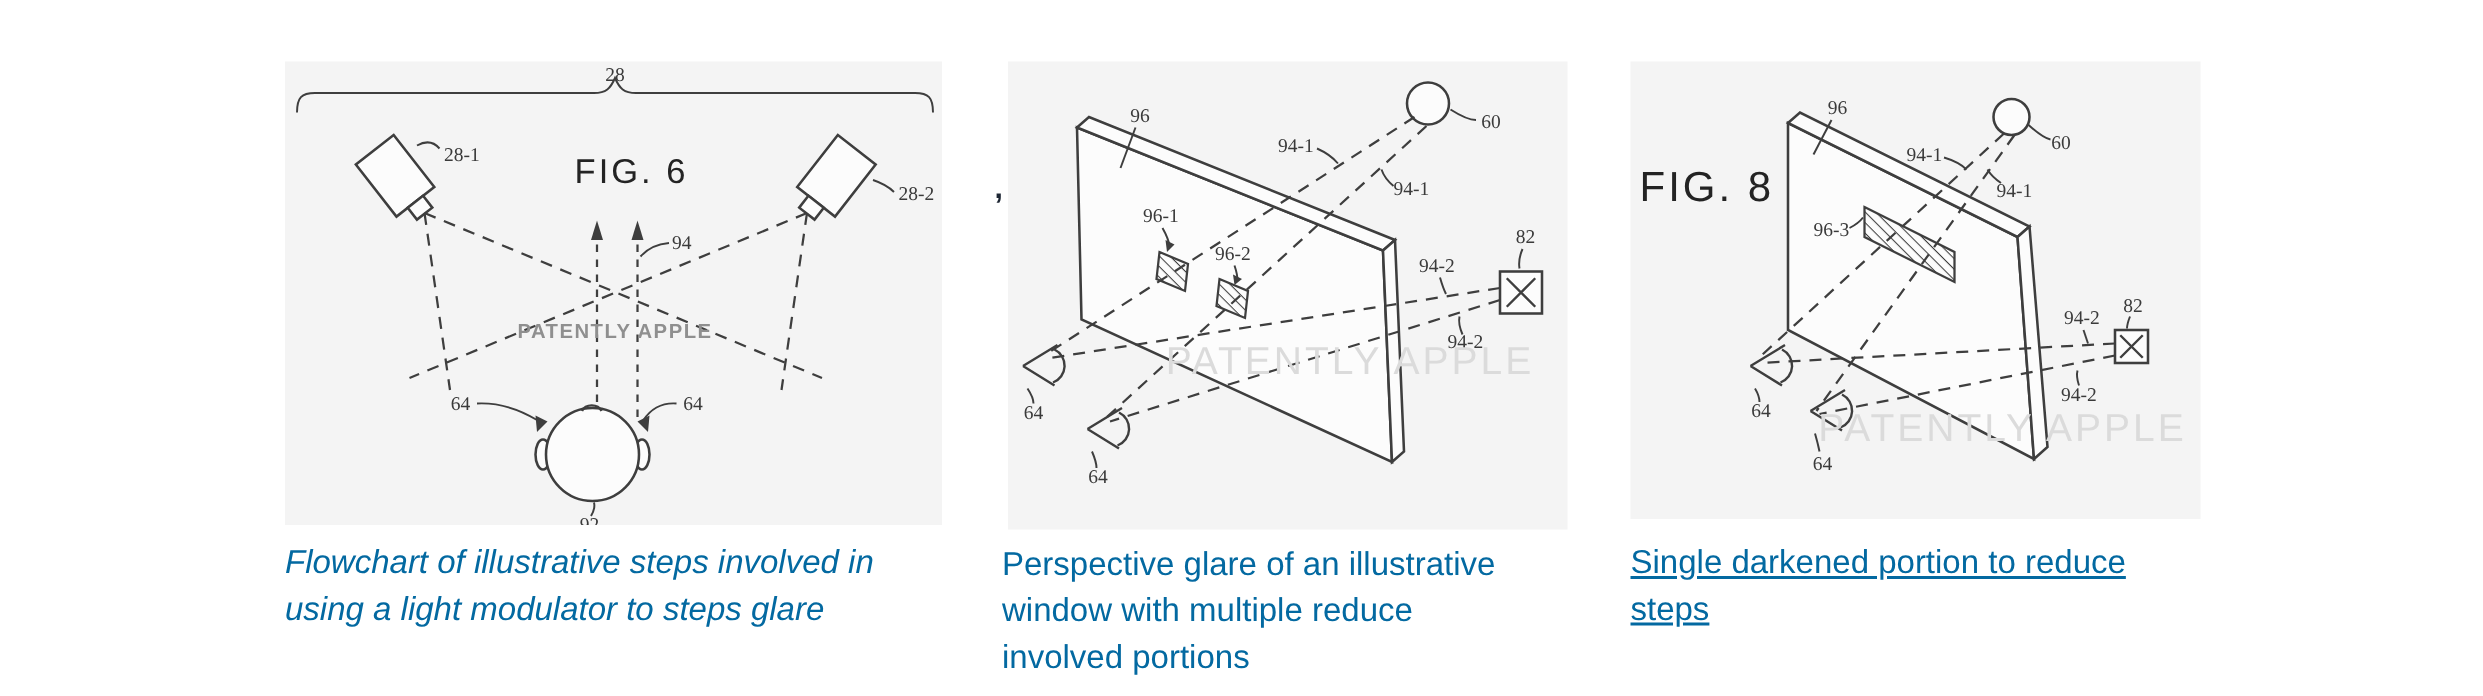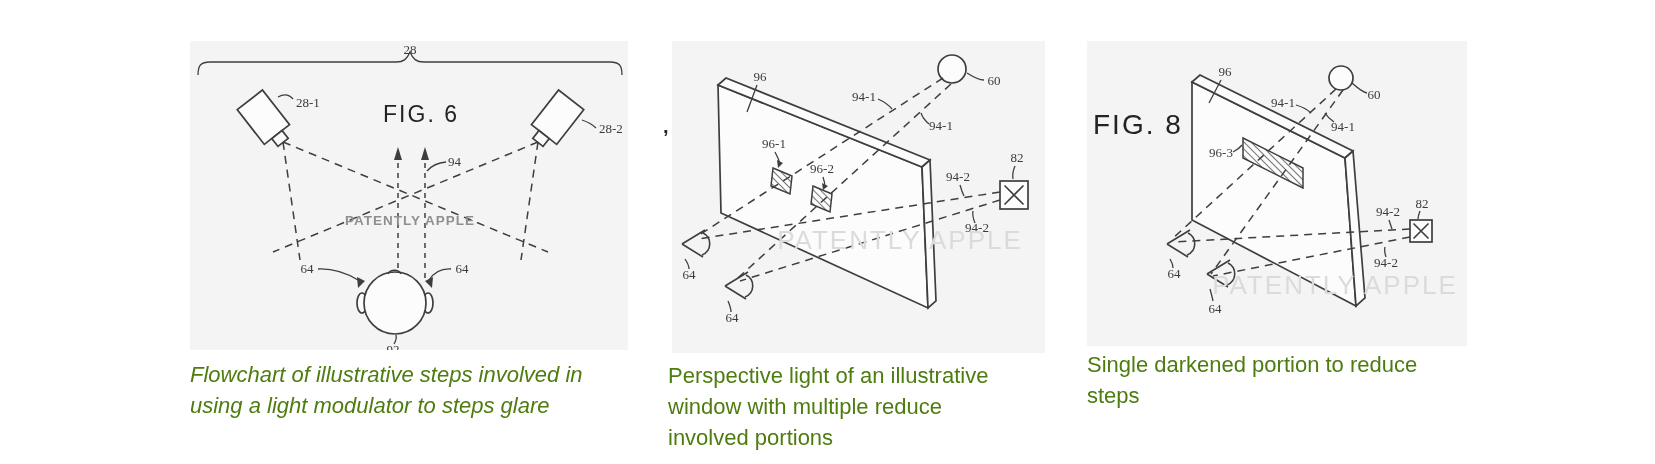--- a/index.html
+++ b/index.html
@@ -13,7 +13,7 @@
   #panel8{left:1087px;top:41px;width:380px;height:305px;}
   .panel svg{display:block;width:100%;height:100%;}
 
-  .caption{position:absolute;color:#4d7c0f;font-size:22px;line-height:31px;}
+  .caption{position:absolute;color:#0369a1;font-size:22px;line-height:31px;}
   #cap6{left:190px;top:359px;width:440px;font-style:italic;}
   #cap7{left:668px;top:360px;width:400px;}
   #cap8{left:1087px;top:349px;width:370px;}

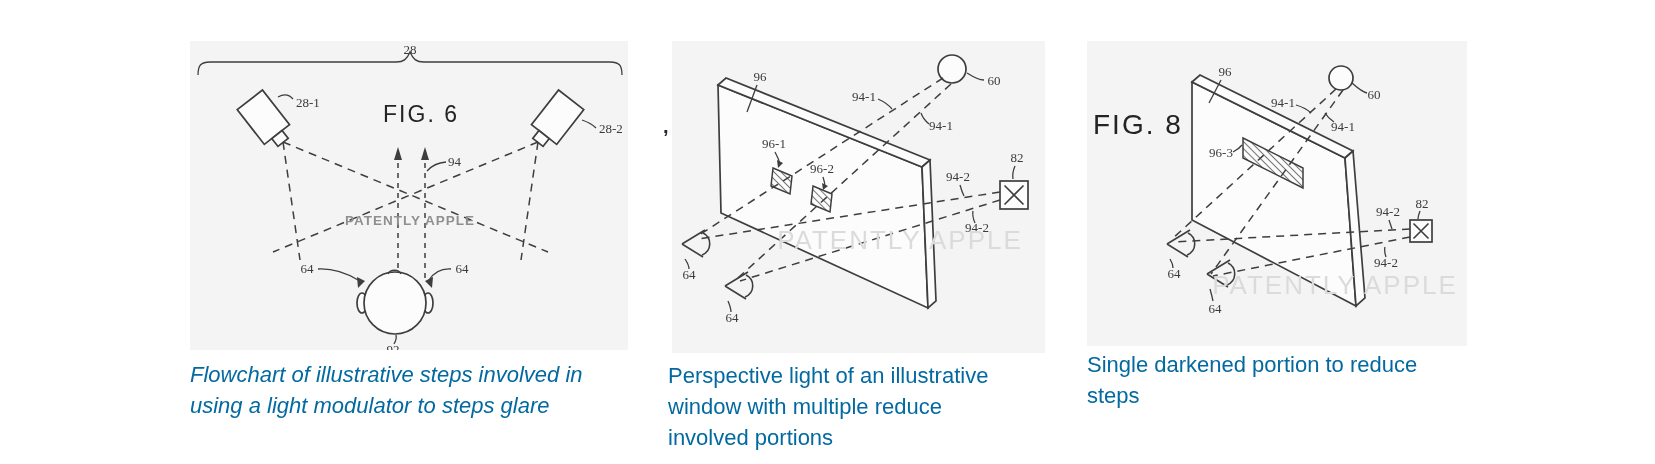--- a/index.html
+++ b/index.html
@@ -222,7 +222,7 @@
   <div>using a light modulator to steps glare</div>
 </div>
 <div class="caption" id="cap7">
-  <div>Perspective light of an illustrative</div>
+  <div>Perspective glare of an illustrative</div>
   <div>window with multiple reduce</div>
   <div>involved portions</div>
 </div>

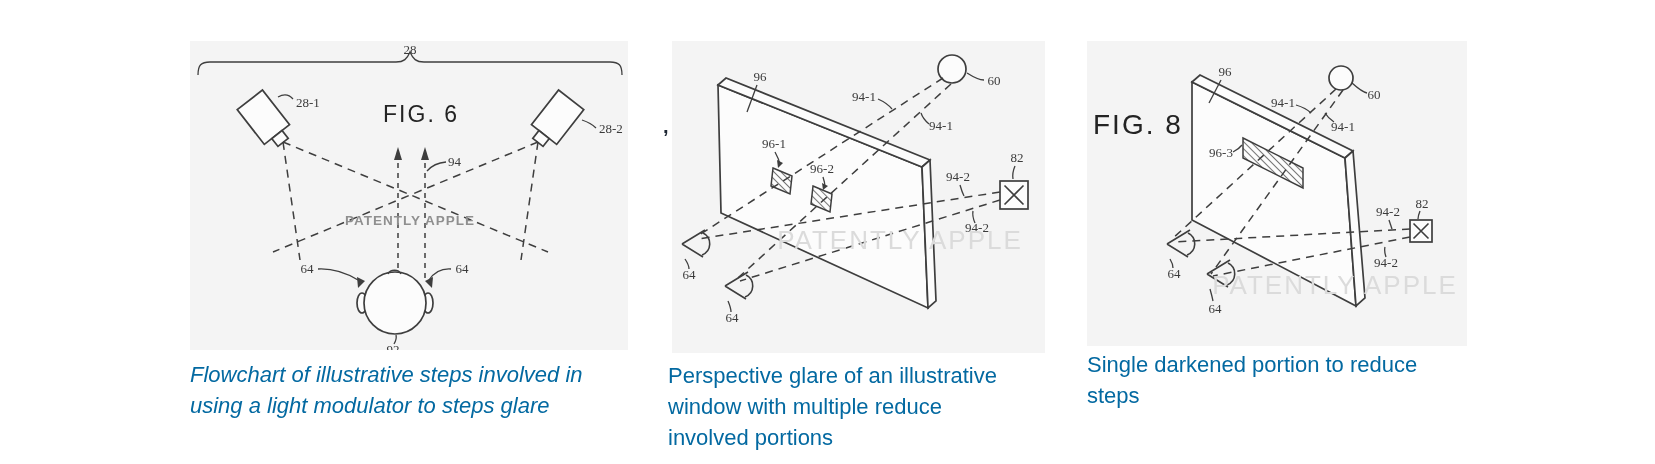--- a/index.html
+++ b/index.html
@@ -16,7 +16,7 @@
   .caption{position:absolute;color:#0369a1;font-size:22px;line-height:31px;}
   #cap6{left:190px;top:359px;width:440px;font-style:italic;}
   #cap7{left:668px;top:360px;width:400px;}
-  #cap8{left:1087px;top:349px;width:370px;}
+  #cap8{left:1087px;top:359px;width:370px;text-decoration:underline;}
   .caption div{white-space:nowrap;}
 
   #strayMark{position:absolute;left:663px;top:114px;color:#1d2633;

